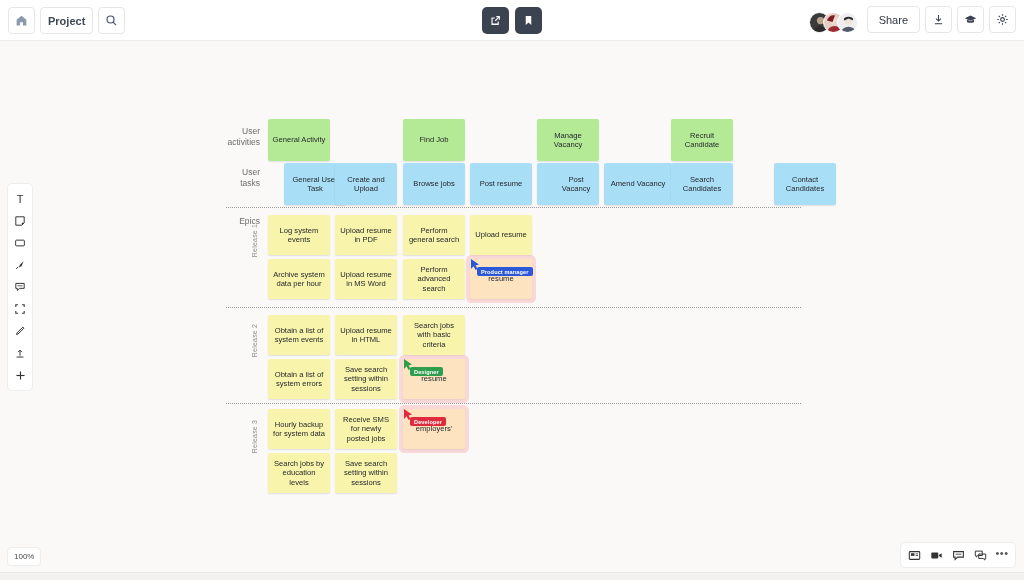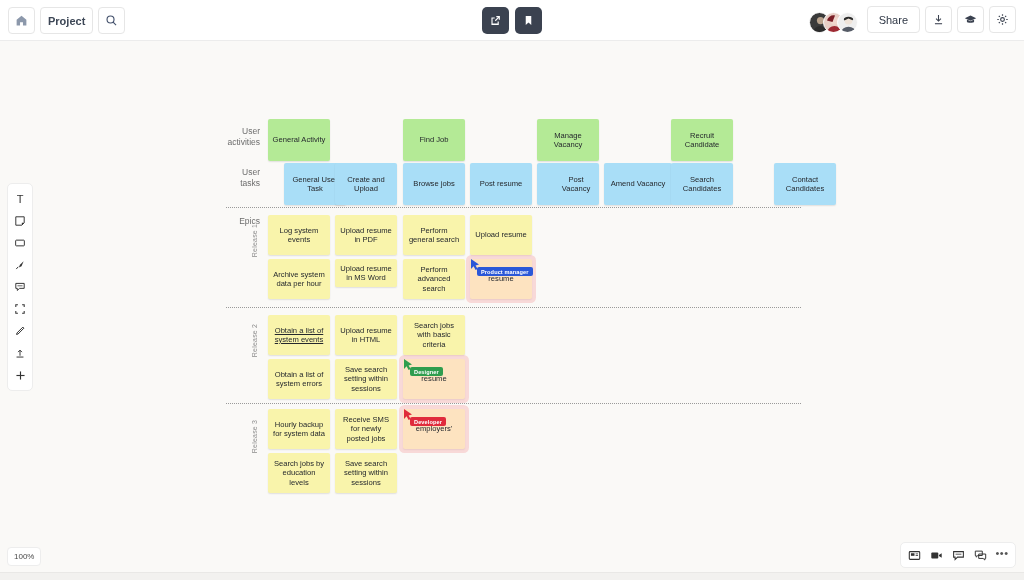--- a/index.html
+++ b/index.html
@@ -308,7 +308,7 @@
     <div class="card yellow" style="left:403px; top:174px; width:62px; height:40px;">Perform general search</div>
     <div class="card yellow" style="left:470px; top:174px; width:62px; height:40px;">Upload resume</div>
     <div class="card yellow" style="left:268px; top:218px; width:62px; height:40px;">Archive system data per hour</div>
-    <div class="card yellow" style="left:335px; top:218px; width:62px; height:28px;">Upload resume in MS Word</div>
+    <div class="card yellow" style="left:335px; top:218px; width:62px; height:40px;">Upload resume in MS Word</div>
     <div class="card yellow" style="left:403px; top:218px; width:62px; height:40px;">Perform advanced search</div>
     <div class="card hl" style="left:470px; top:218px; width:62px; height:40px;">resume</div>
 

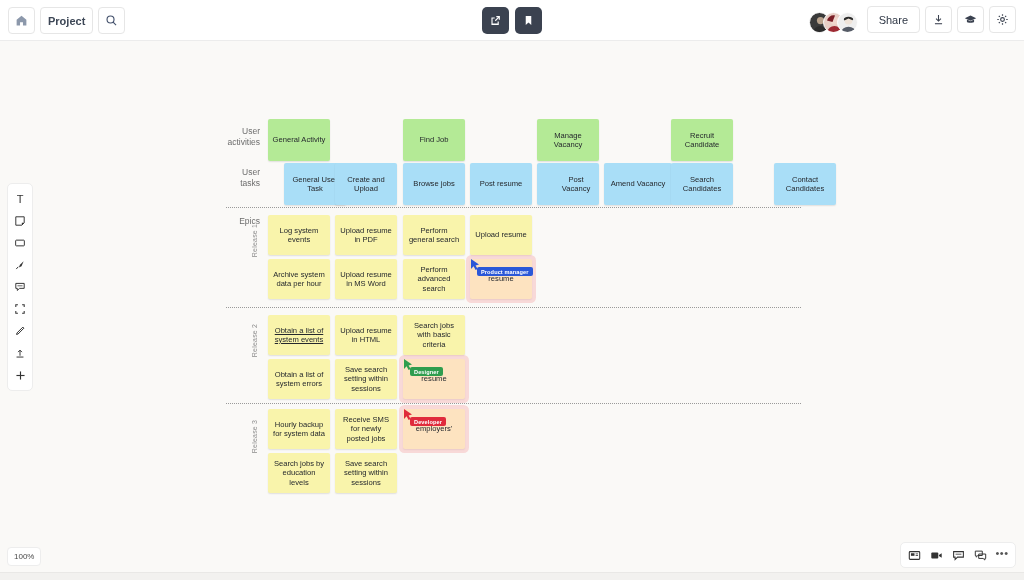--- a/index.html
+++ b/index.html
@@ -312,7 +312,7 @@
     <div class="card yellow" style="left:403px; top:218px; width:62px; height:40px;">Perform advanced search</div>
     <div class="card hl" style="left:470px; top:218px; width:62px; height:40px;">resume</div>
 
-    <div class="card yellow" style="left:268px; top:274px; width:62px; height:40px;text-decoration:underline;">Obtain a list of system events</div>
+    <div class="card yellow" style="left:268px; top:274px; width:62px; height:40px;">Obtain a list of system events</div>
     <div class="card yellow" style="left:335px; top:274px; width:62px; height:40px;">Upload resume in HTML</div>
     <div class="card yellow" style="left:403px; top:274px; width:62px; height:40px;">Search jobs with basic criteria</div>
     <div class="card yellow" style="left:268px; top:318px; width:62px; height:40px;">Obtain a list of system errors</div>

